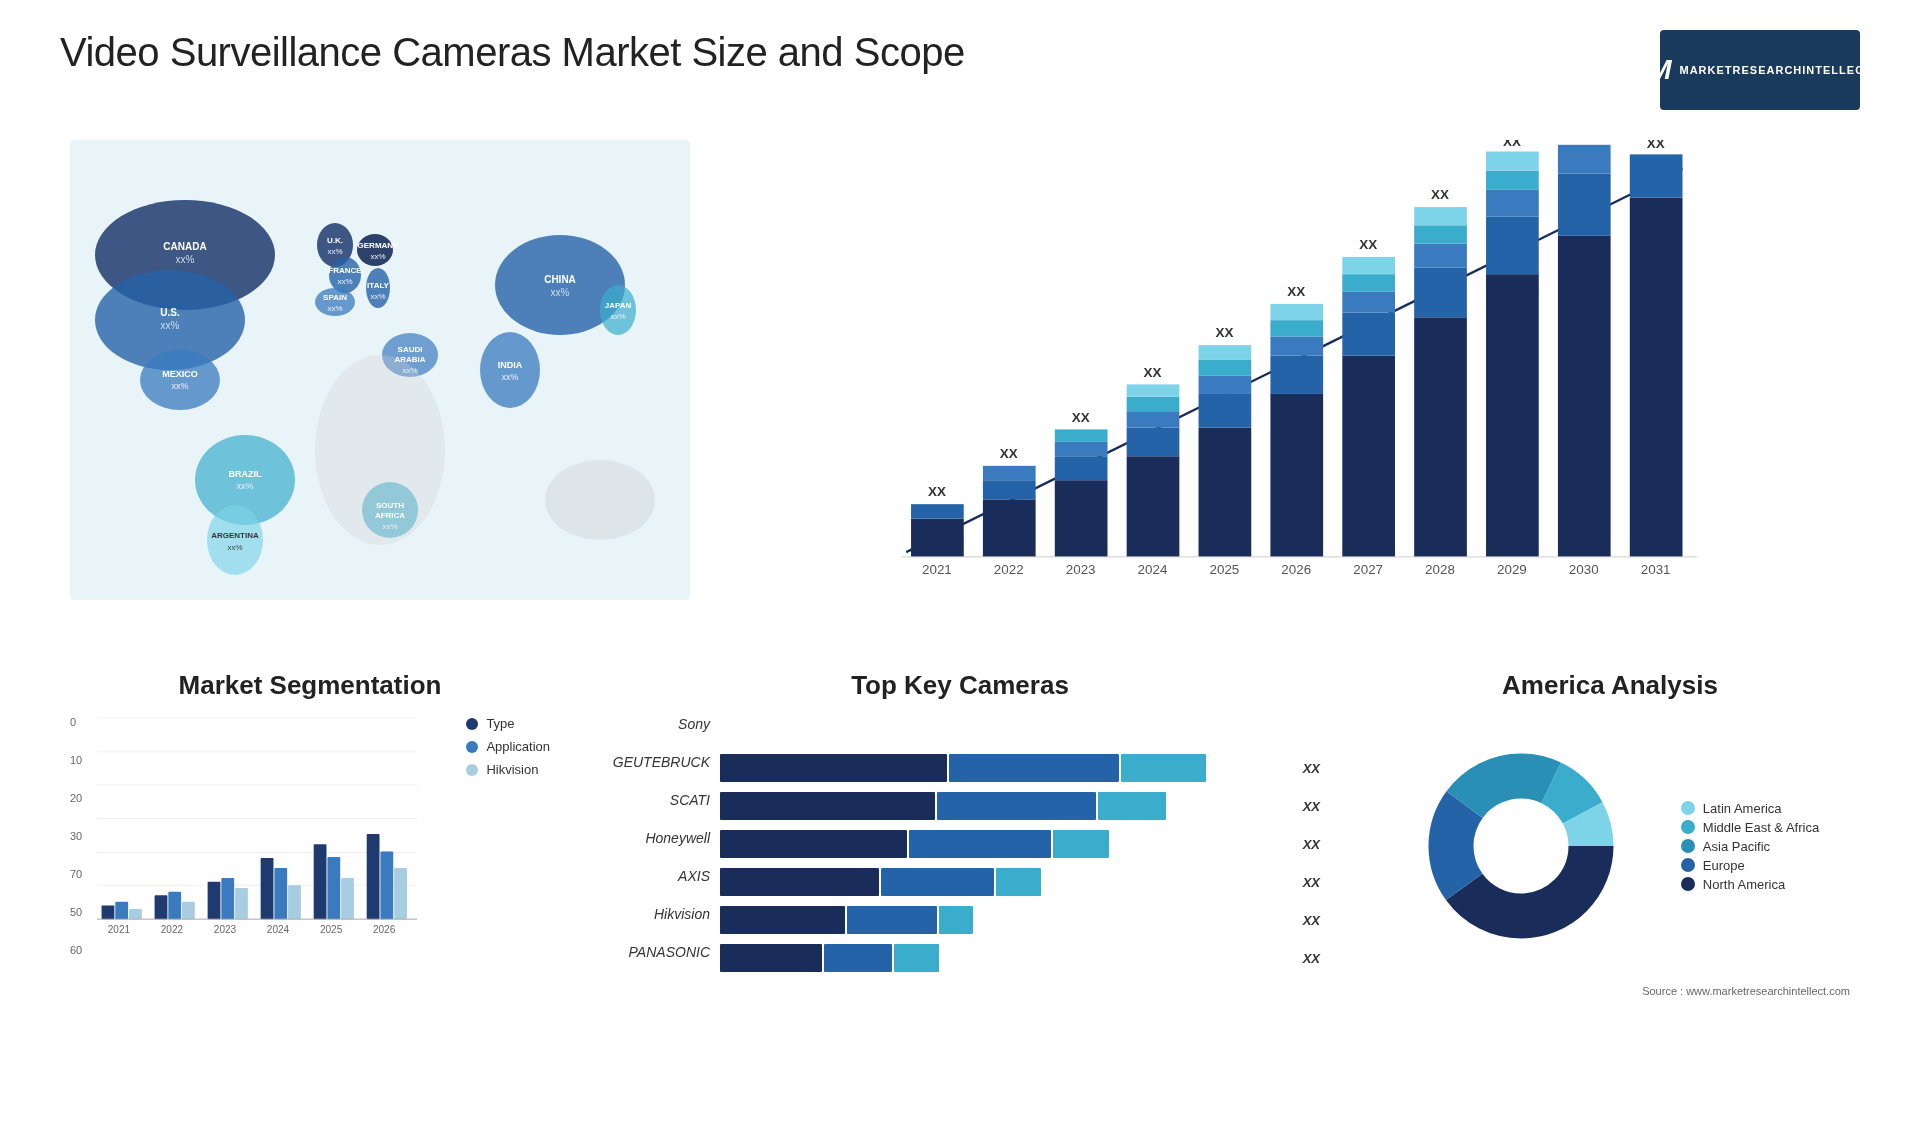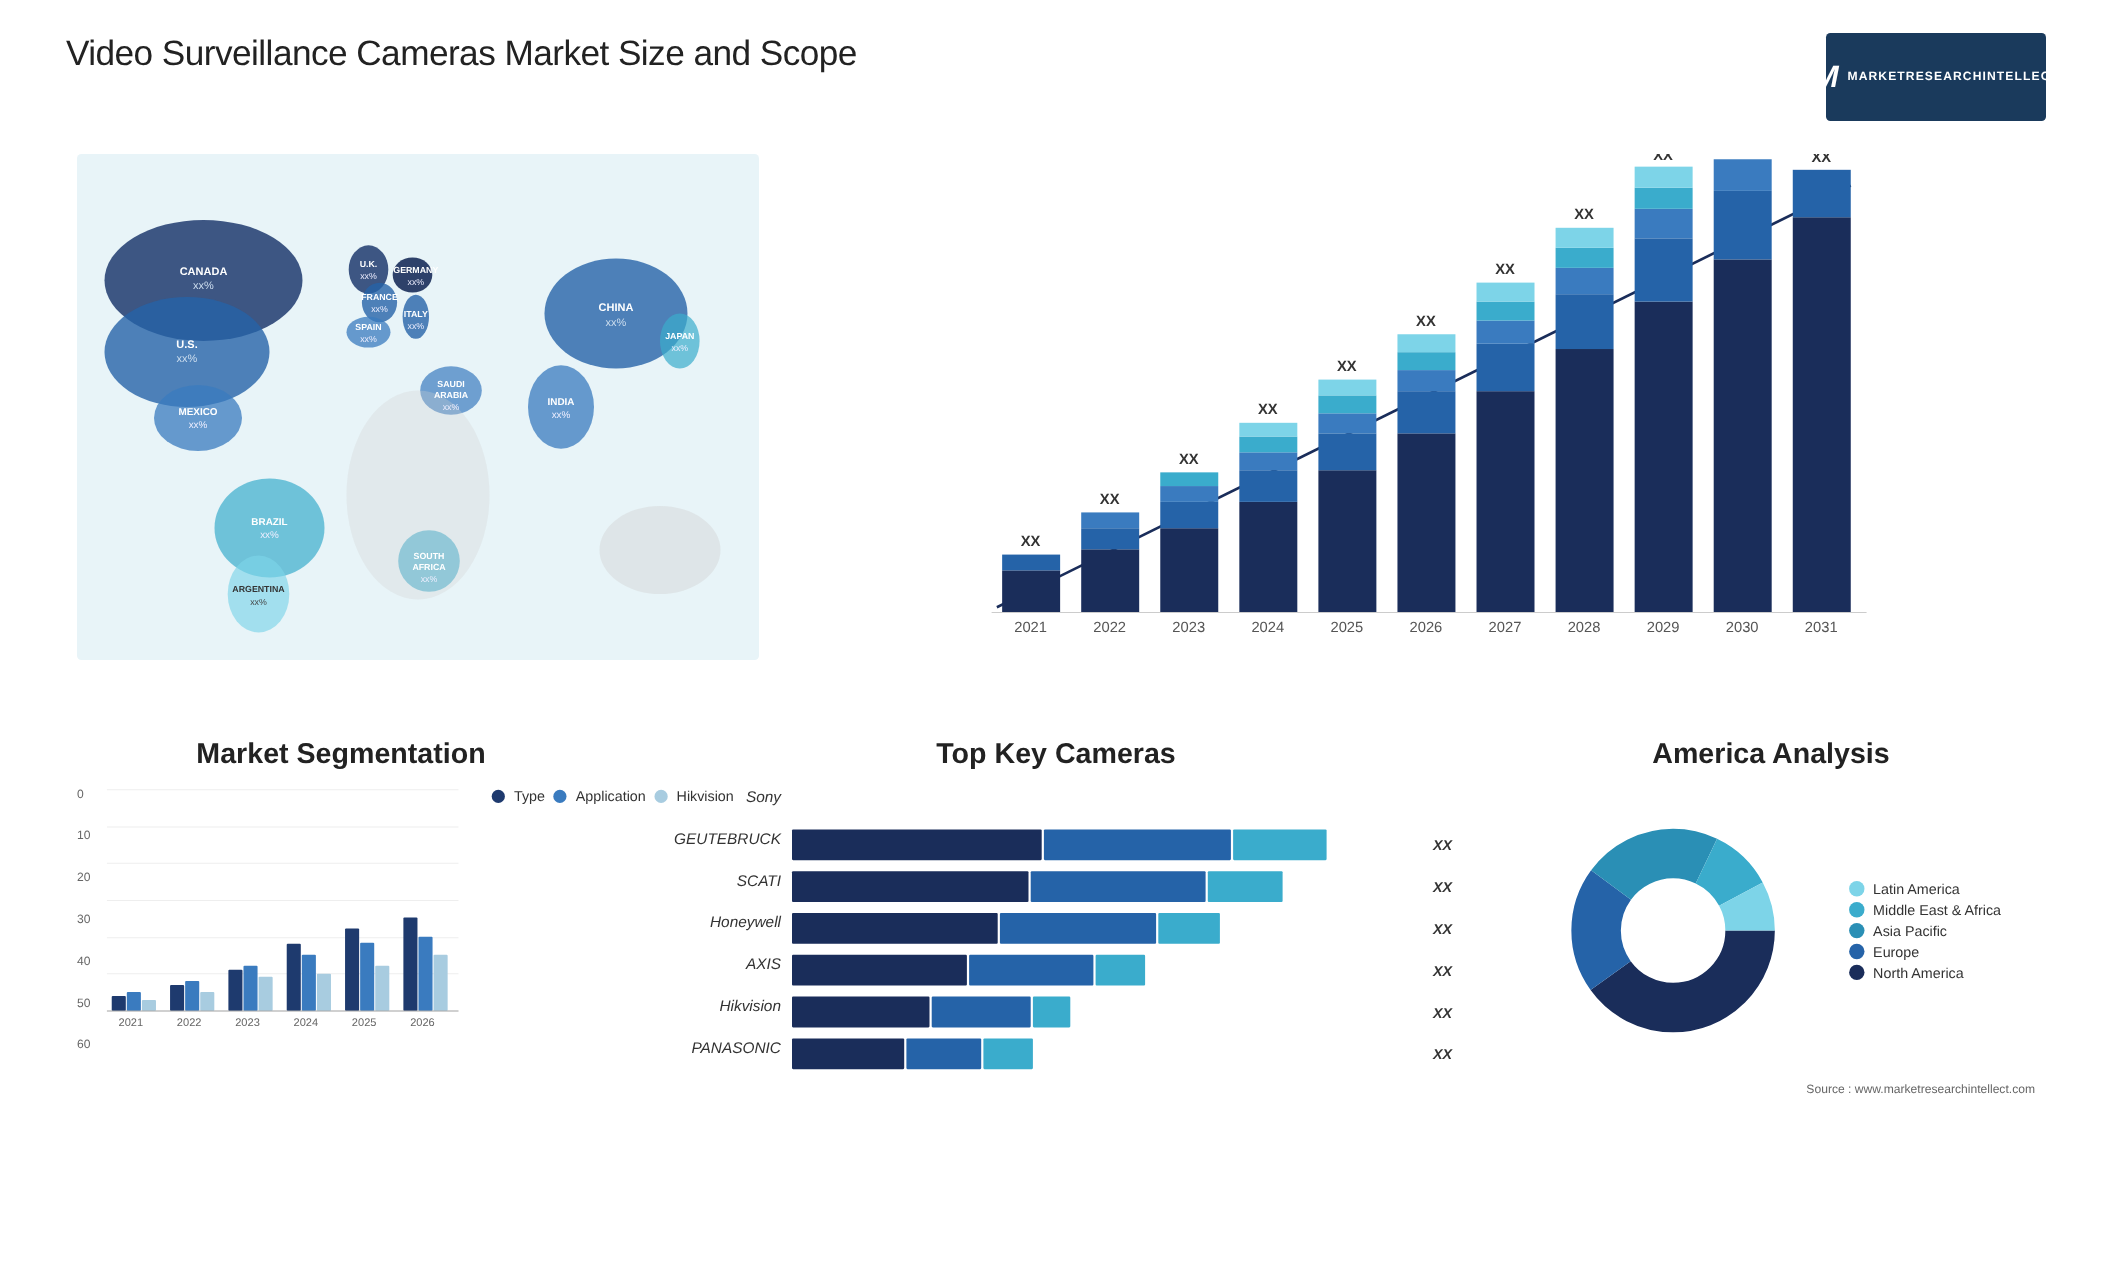--- a/index.html
+++ b/index.html
@@ -24,7 +24,7 @@
       margin-bottom: 20px;
     }
     .page-title {
-      font-size: 32px;
+      font-size: 40px;
       font-weight: 300;
       color: #222;
       letter-spacing: -0.5px;

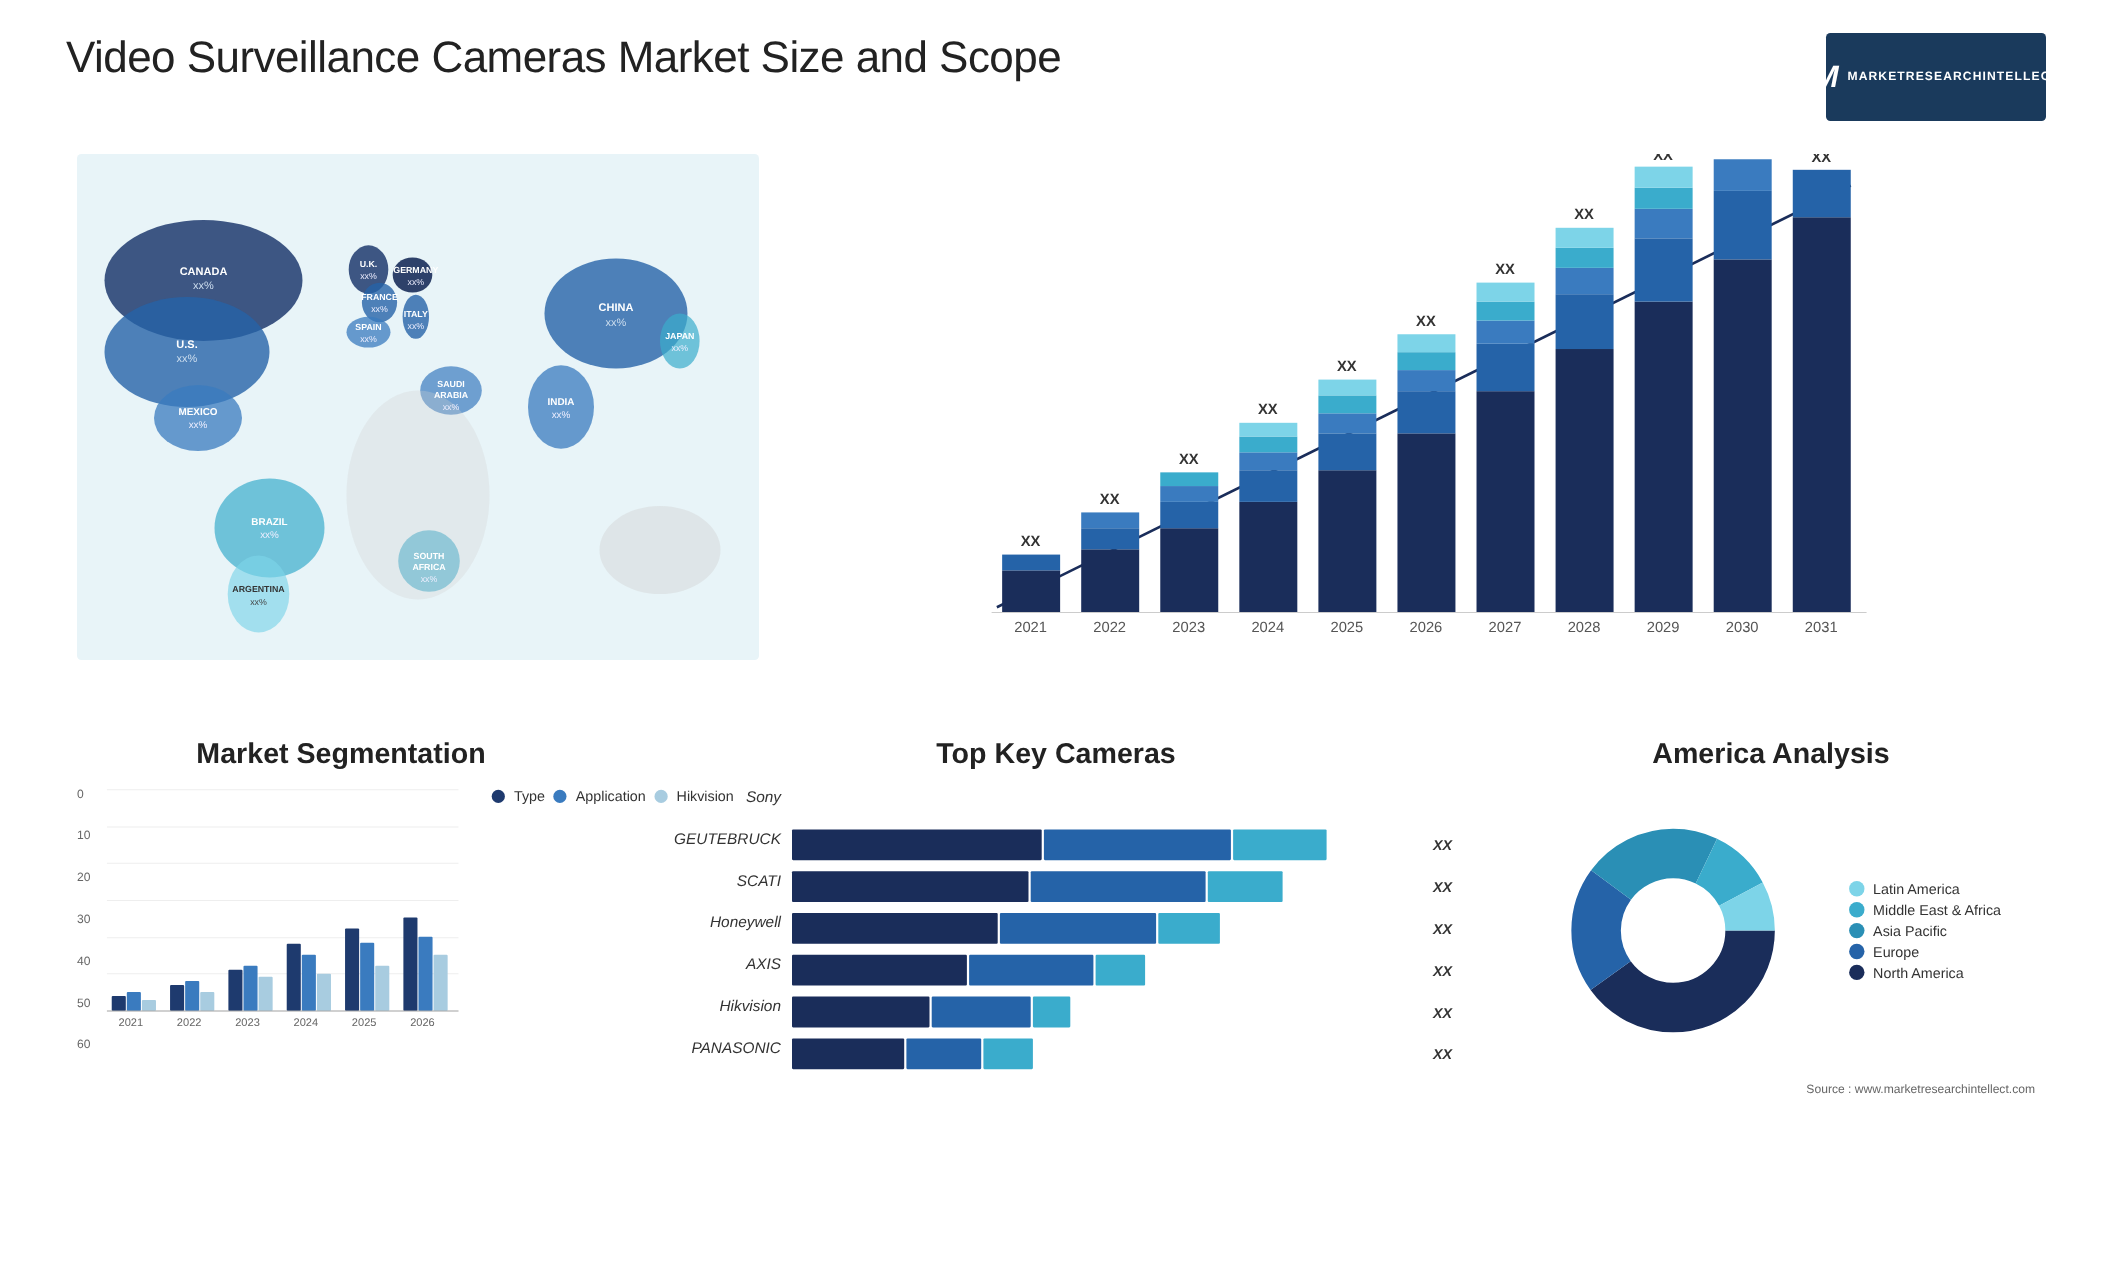--- a/index.html
+++ b/index.html
@@ -208,6 +208,7 @@
     }
     .seg-legend {
       display: flex;
+      flex-direction: column;
       gap: 8px;
       margin-left: 20px;
       justify-content: center;

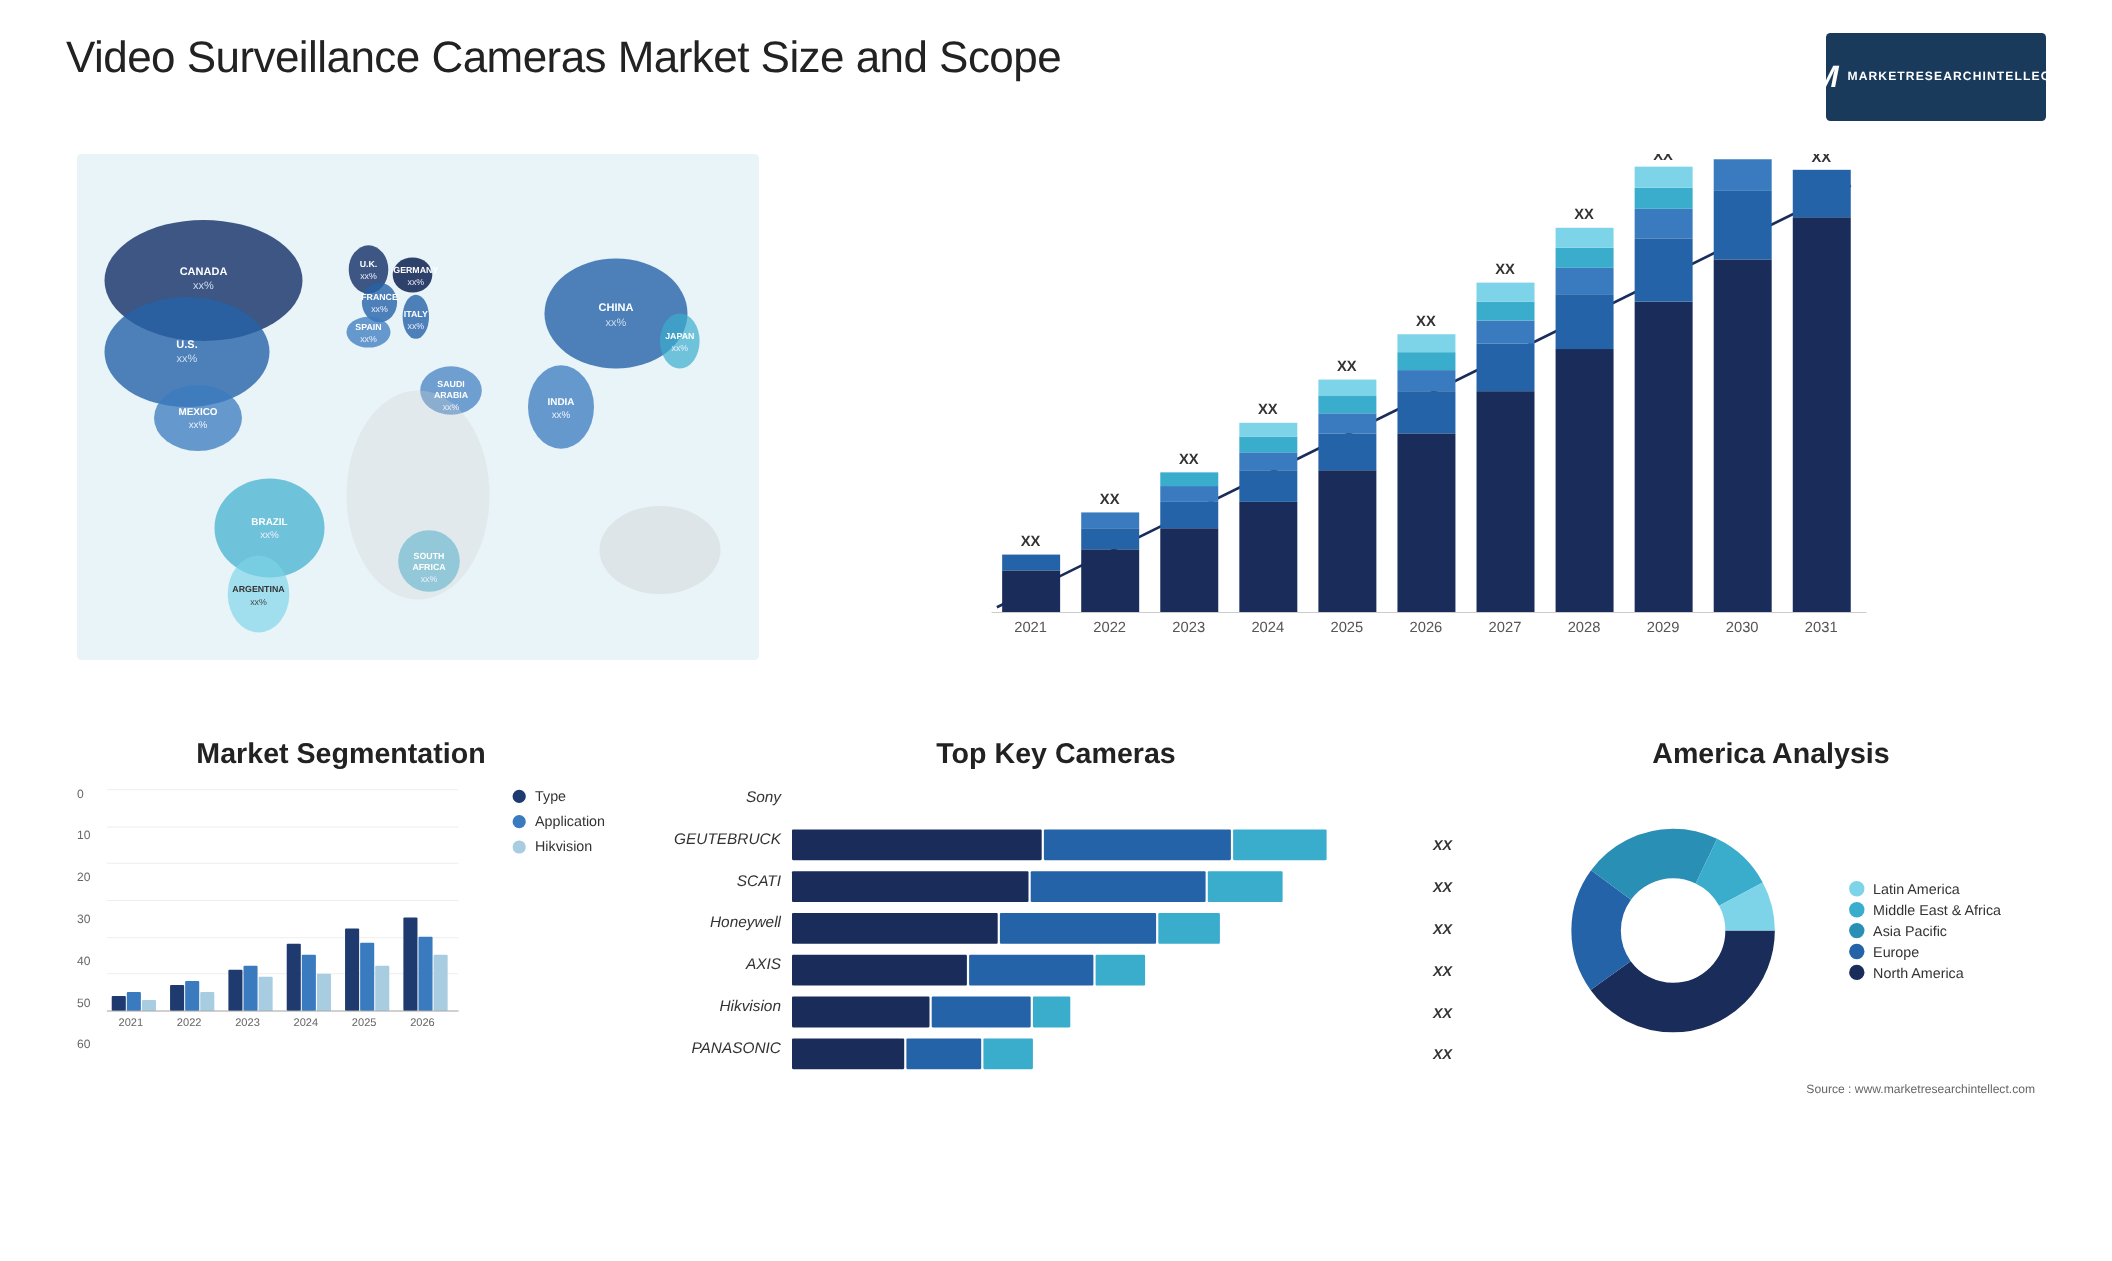--- a/index.html
+++ b/index.html
@@ -435,7 +435,7 @@
           <div class="seg-y-labels">
             <span>60</span>
             <span>50</span>
-            <span>40</span>
+            <span>70</span>
             <span>30</span>
             <span>20</span>
             <span>10</span>

